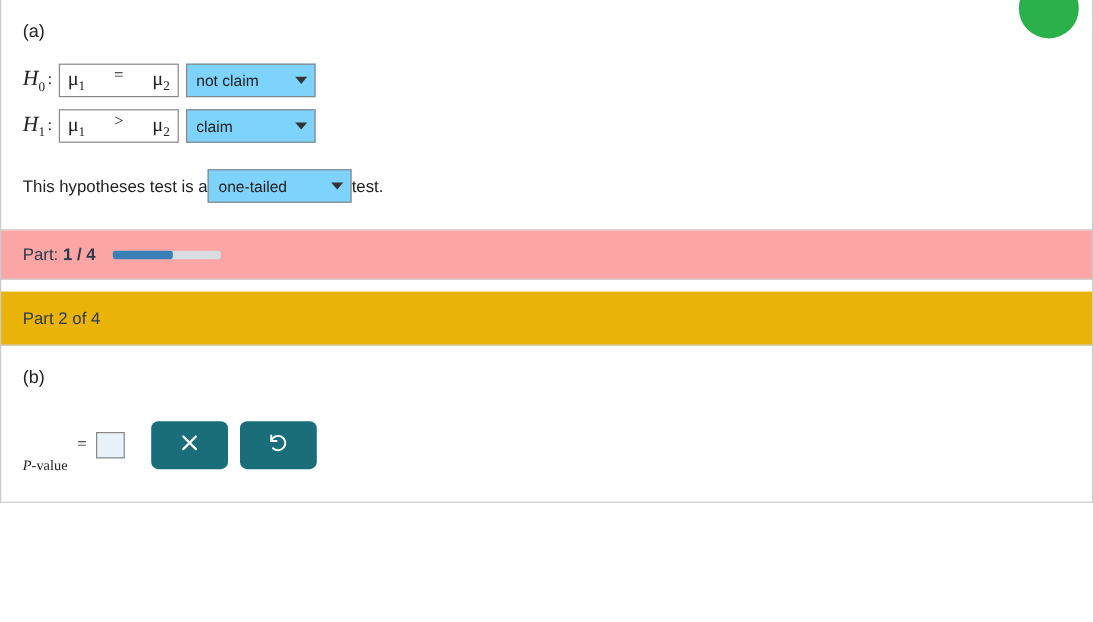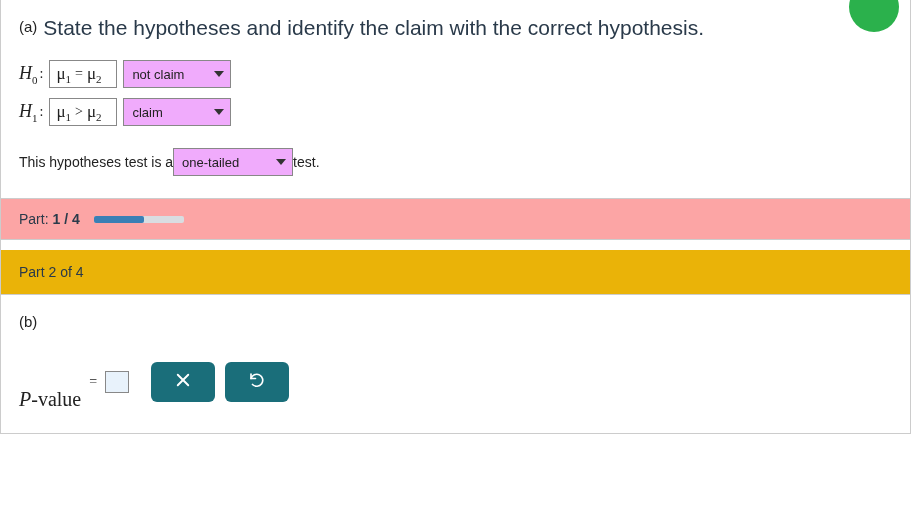--- a/index.html
+++ b/index.html
@@ -130,7 +130,6 @@
 <div class="section">
   <div class="prompt-row">
     <span class="part-label">(a)</span>
-    <span class="prompt-text">State the hypotheses and identify the claim with the correct hypothesis.</span>
   </div>
 
   <div class="hyp-block">

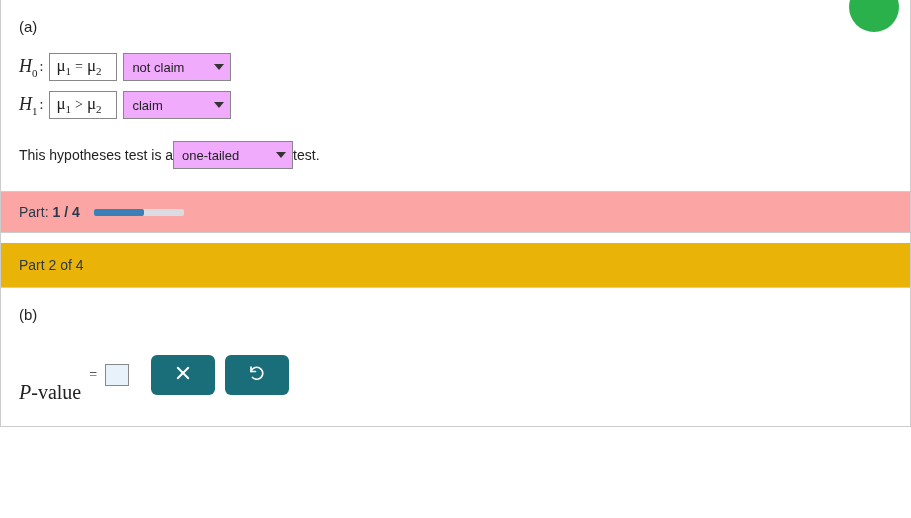--- a/index.html
+++ b/index.html
@@ -31,8 +31,8 @@
     padding: 2px 6px;
     height: 28px;
     display: inline-flex;
-    align-items: center;
     min-width: 68px;
+    gap: 20px;
   }
   .mu { font-family: "Times New Roman", serif; font-size: 17px; }
   .op { font-family: "Times New Roman", serif; margin: 0 4px; }

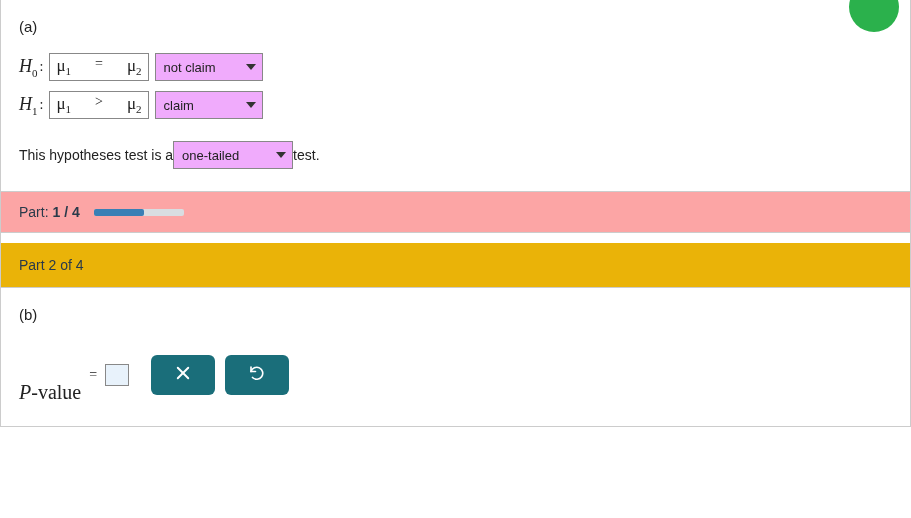--- a/index.html
+++ b/index.html
@@ -46,7 +46,7 @@
     min-width: 108px;
     font-size: 13px;
     justify-content: space-between;
-    background: #f0abfc;
+    background: #7dd3fc;
   }
   .select.wide { min-width: 120px; }
   .tri {

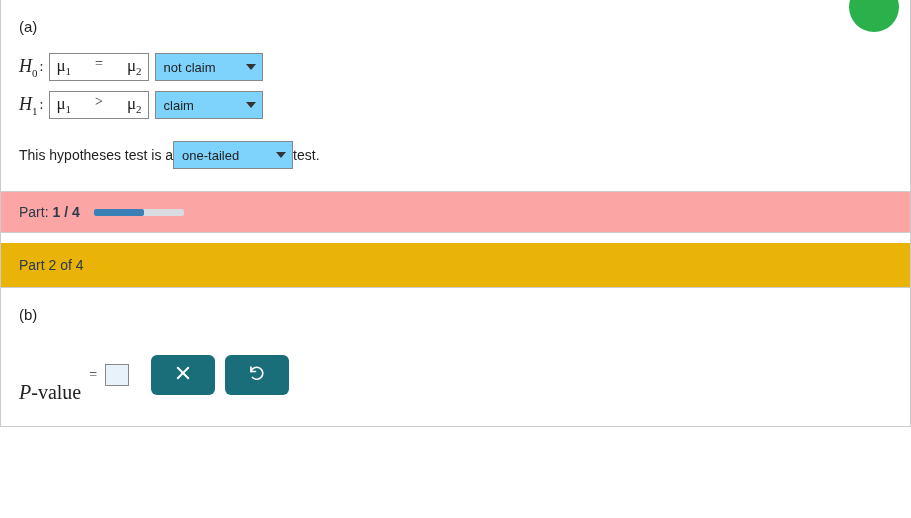--- a/index.html
+++ b/index.html
@@ -92,7 +92,7 @@
     color: #2a3a4a;
   }
   .pv-row { margin-top: 22px; display: flex; align-items: center; }
-  .pv-label { font-family: "Times New Roman", serif; font-style: italic; font-size: 20px; margin-top: 36px; }
+  .pv-label { font-family: "Times New Roman", serif; font-style: italic; font-size: 12px; margin-top: 36px; }
   .eq { margin: 0 8px; font-family: "Times New Roman", serif; }
   .pv-input {
     border: 1px solid #888;

